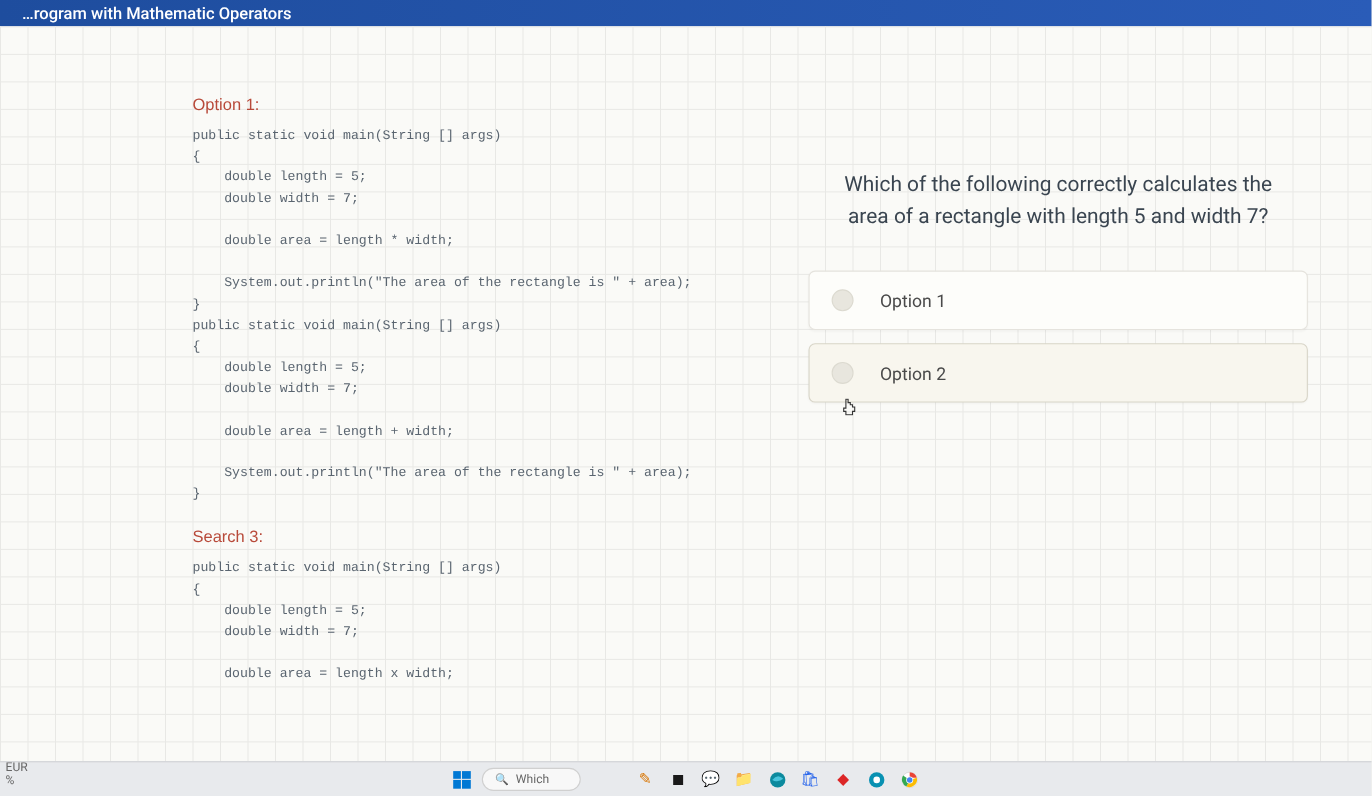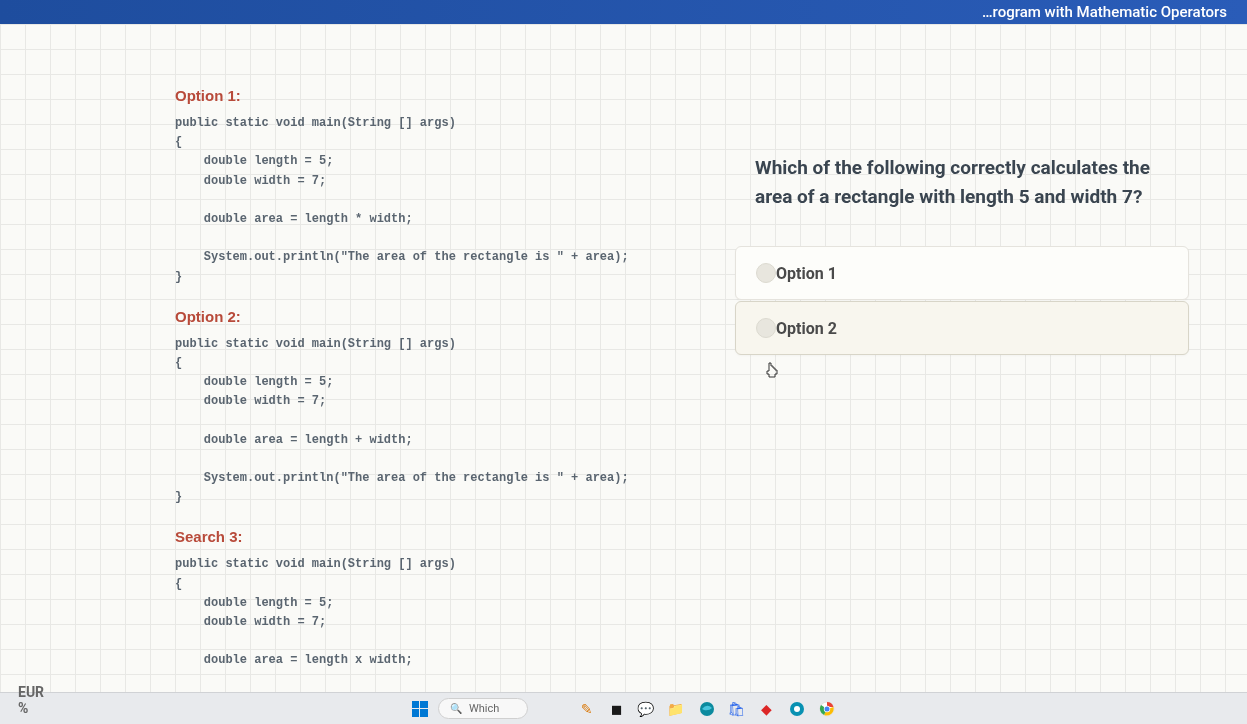--- a/index.html
+++ b/index.html
@@ -22,7 +22,7 @@
       height: 24px;
       display: flex;
       align-items: center;
-      justify-content: flex-end;
+      justify-content: flex-start;
       font-size: 15px;
       font-weight: 500;
     }

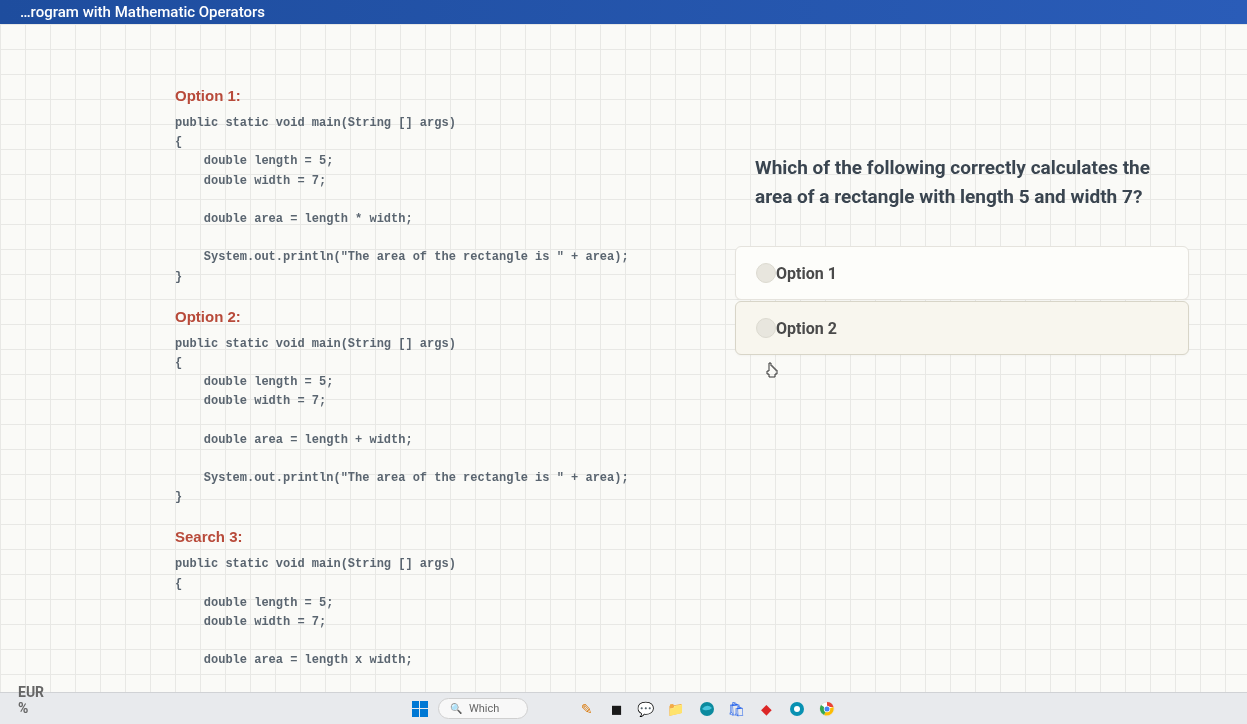--- a/index.html
+++ b/index.html
@@ -38,7 +38,6 @@
       gap: 40px;
       position: relative;
       overflow: hidden;
-      font-weight: bold;
     }
     .code-column {
       flex: 0 0 520px;

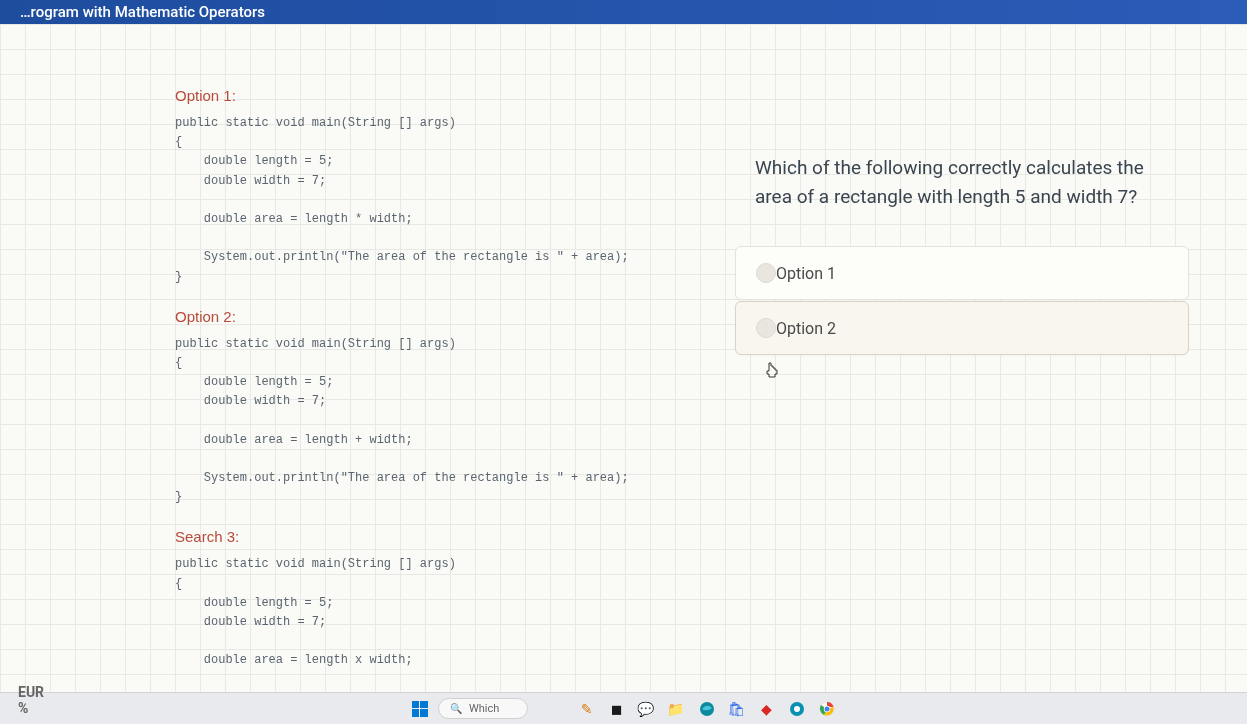--- a/index.html
+++ b/index.html
@@ -69,7 +69,7 @@
     .question-text {
       color: #3a4550;
       font-size: 19px;
-      text-align: left;
+      text-align: center;
       line-height: 1.5;
       margin-bottom: 35px;
       padding: 0 20px;

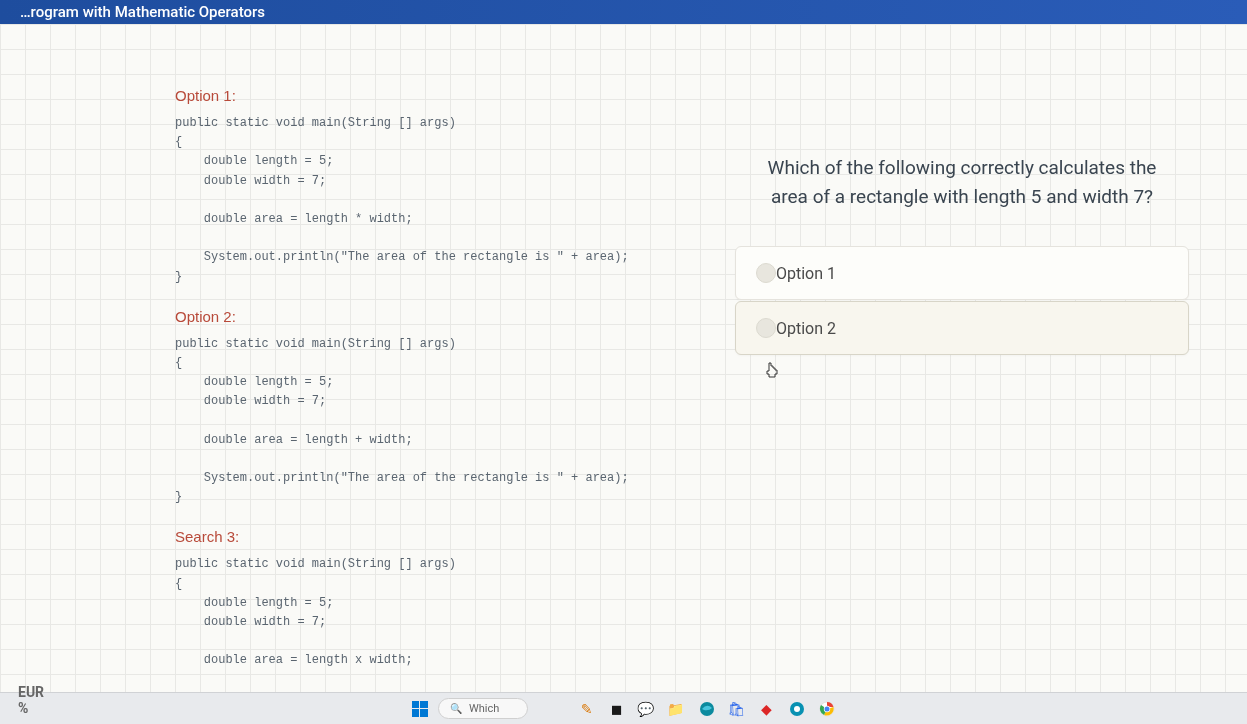--- a/index.html
+++ b/index.html
@@ -79,10 +79,10 @@
       border: 1px solid #e5e3dd;
       border-radius: 6px;
       padding: 16px 20px;
-      margin-bottom: 1px;
-      display: flex;
-      align-items: center;
-      gap: 0;
+      margin-bottom: 12px;
+      display: flex;
+      align-items: center;
+      gap: 24px;
       cursor: pointer;
       box-shadow: 0 1px 2px rgba(0,0,0,0.03);
     }

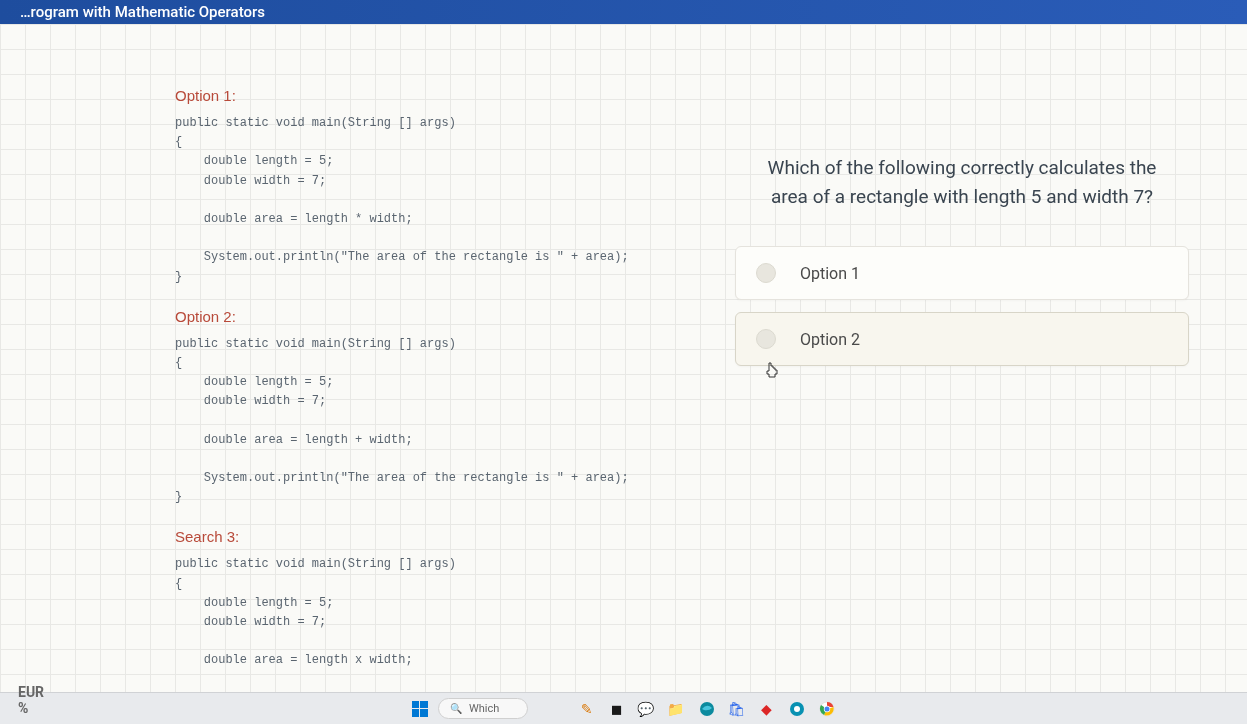--- a/index.html
+++ b/index.html
@@ -208,7 +208,6 @@
     System.out.println("The area of the rectangle is " + area);
 }</div>
 
-    <div class="option-header">Option 2:</div>
     <div class="code-block">public static void main(String [] args)
 {
     double length = 5;

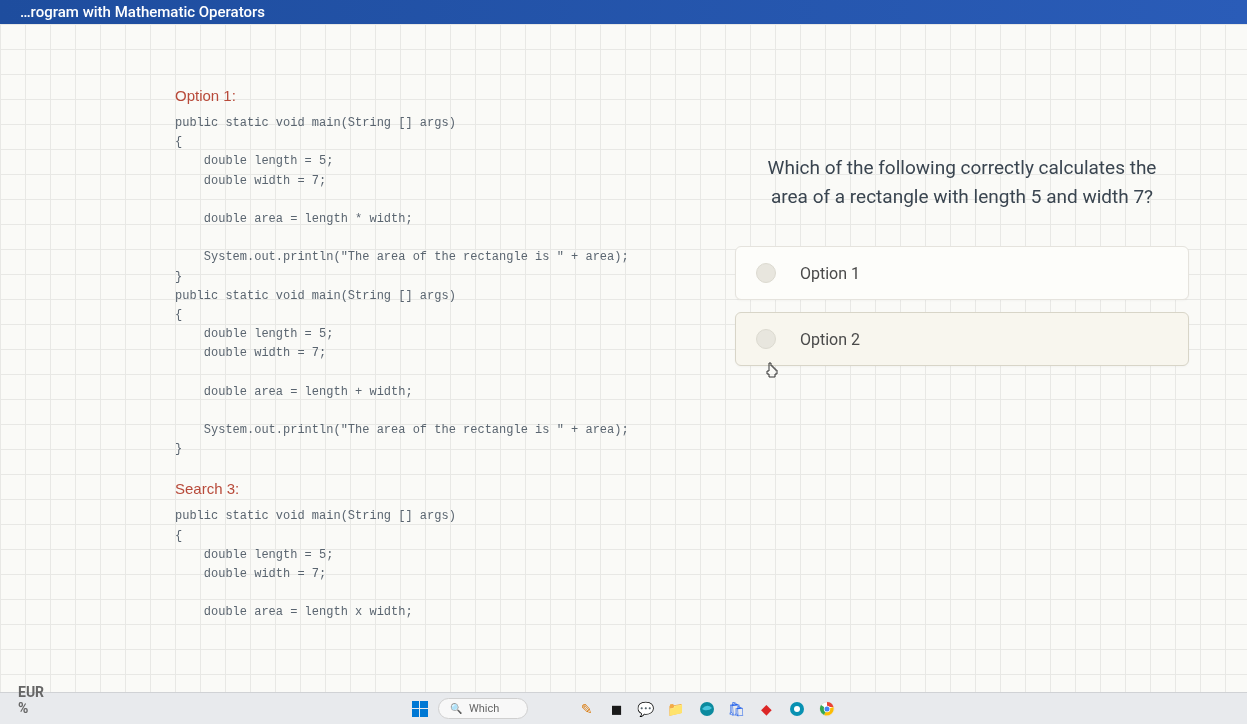--- a/index.html
+++ b/index.html
@@ -125,12 +125,11 @@
     }
     .taskbar-left {
       position: absolute;
-      left: 18px;
+      left: 5px;
       bottom: 8px;
-      font-size: 14px;
+      font-size: 11px;
       color: #666;
       line-height: 1.1;
-      font-weight: bold;
     }
     .taskbar-center {
       display: flex;

